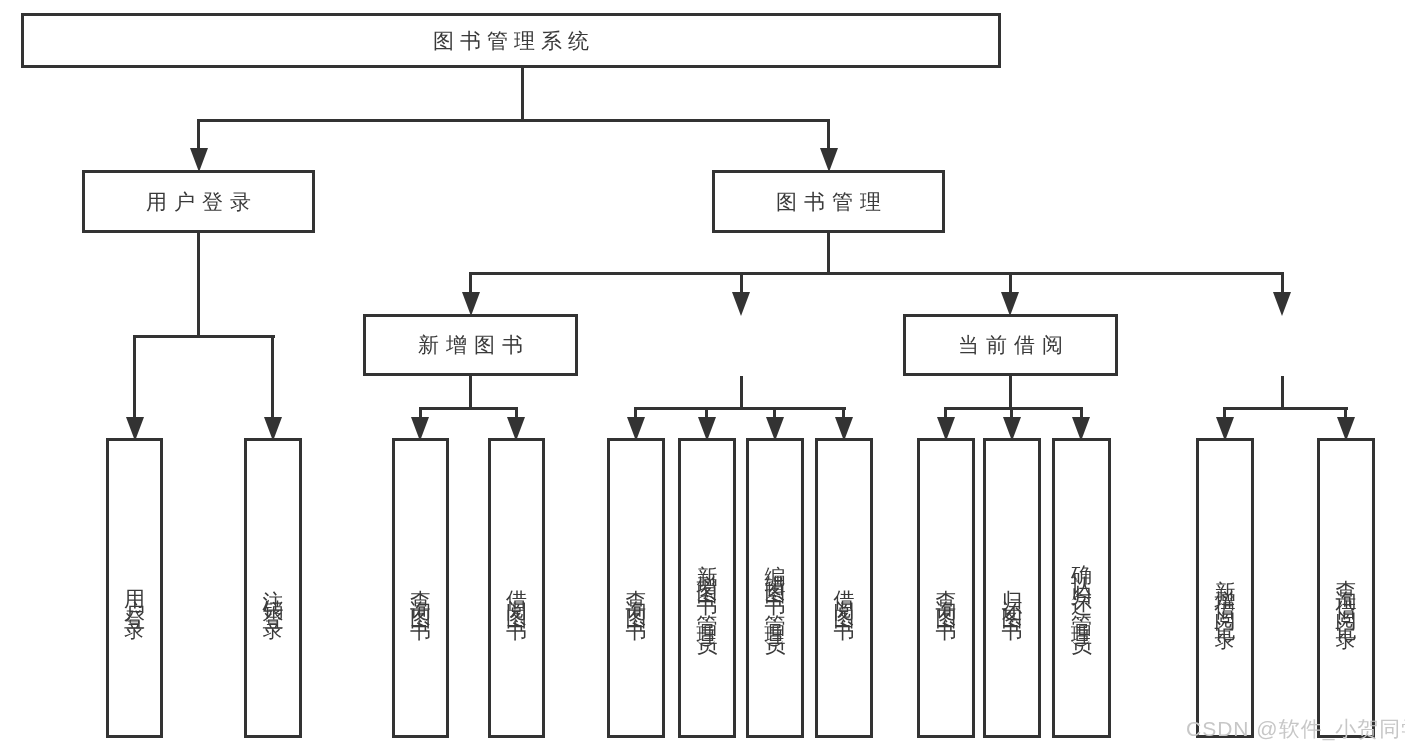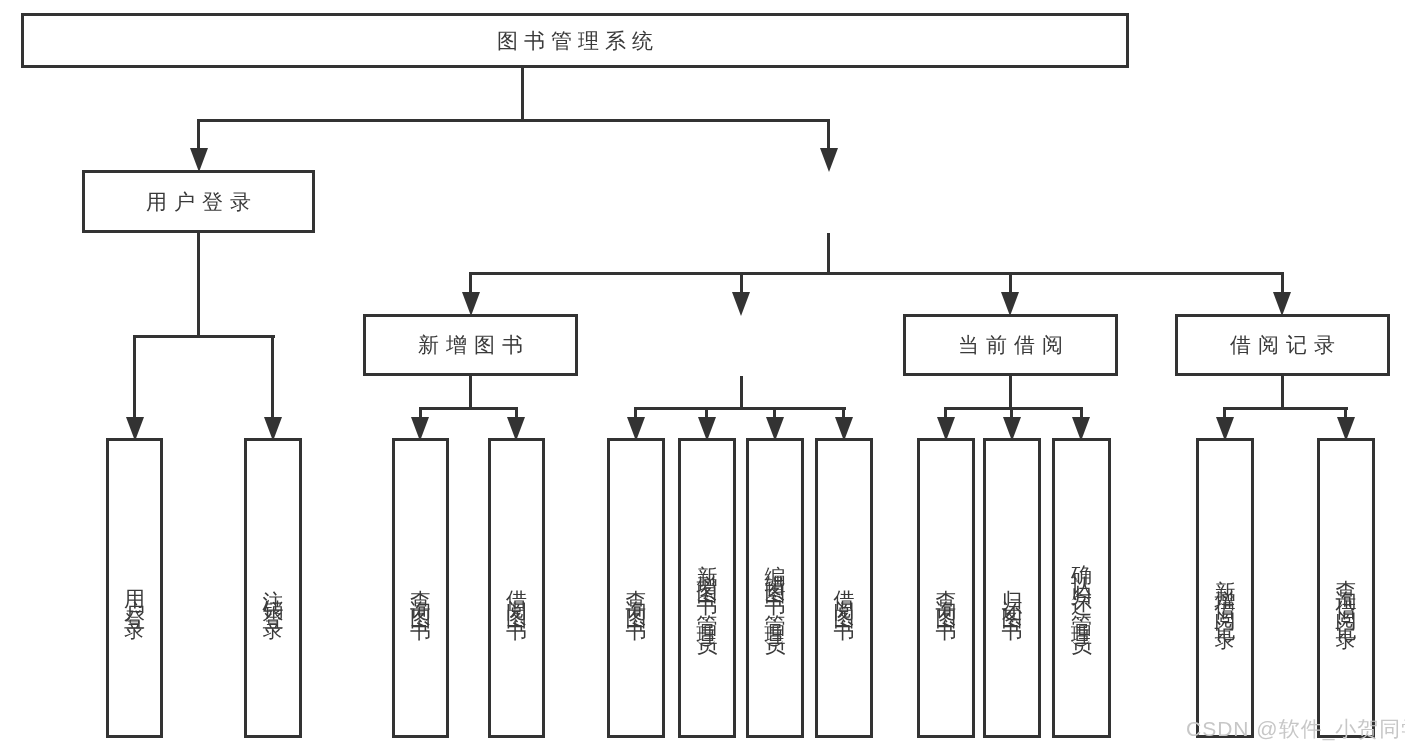--- a/index.html
+++ b/index.html
@@ -55,7 +55,7 @@
 
 <div class="canvas">
 
-  <div class="box h root" style="left:21px;top:13px;width:1108px;height:55px;">图书管理系统</div>
+  <div class="box h root" style="left:21px;top:13px;width:980px;height:55px;">图书管理系统</div>
 
   <div class="line" style="left:521px;top:68px;width:3px;height:54px;"></div>
   <div class="line" style="left:197px;top:119px;width:633px;height:3px;"></div>

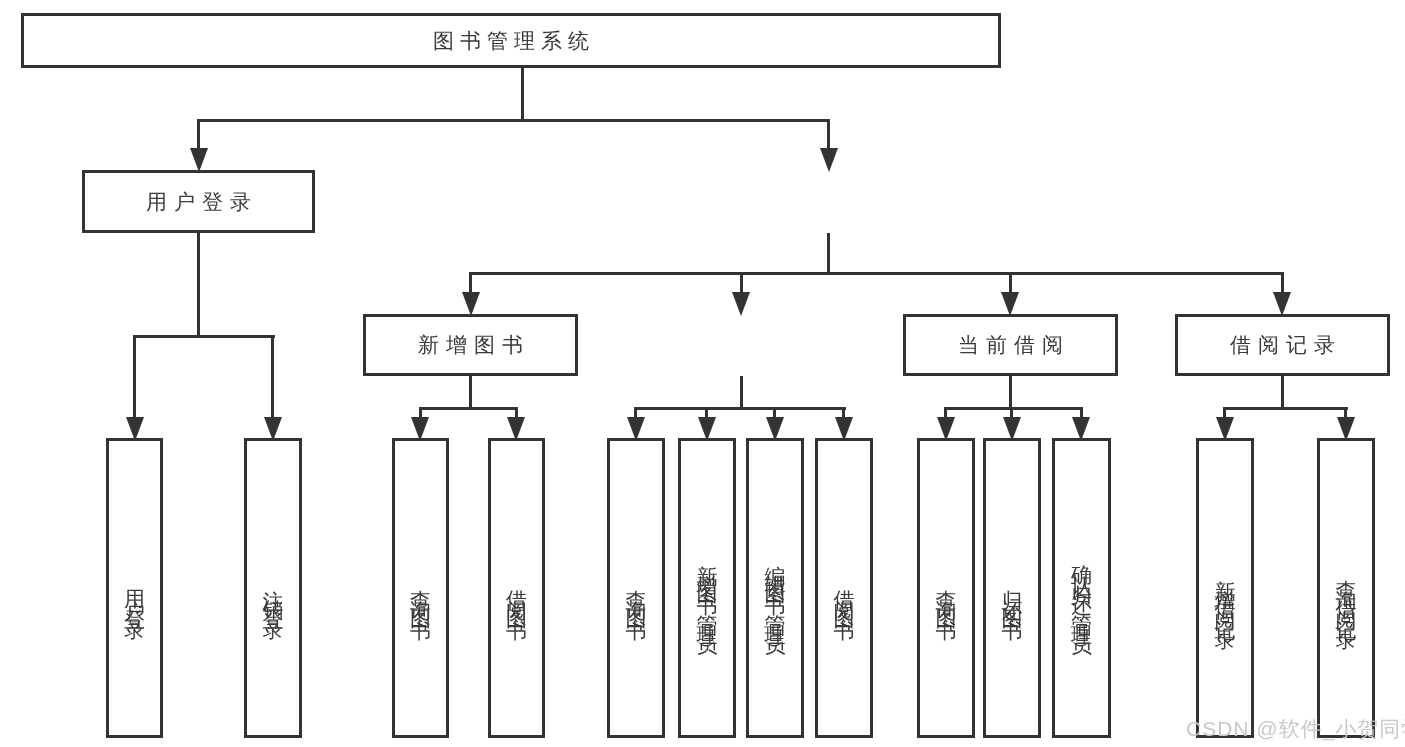--- a/index.html
+++ b/index.html
@@ -65,6 +65,7 @@
   <div class="arrow" style="left:820px;top:148px;"></div>
 
   <div class="box h" style="left:82px;top:170px;width:233px;height:63px;">用户登录</div>
+  <div class="box h" style="left:712px;top:170px;width:233px;height:63px;">图书管理</div>
 
   <div class="line" style="left:197px;top:233px;width:3px;height:105px;"></div>
   <div class="line" style="left:133px;top:335px;width:142px;height:3px;"></div>

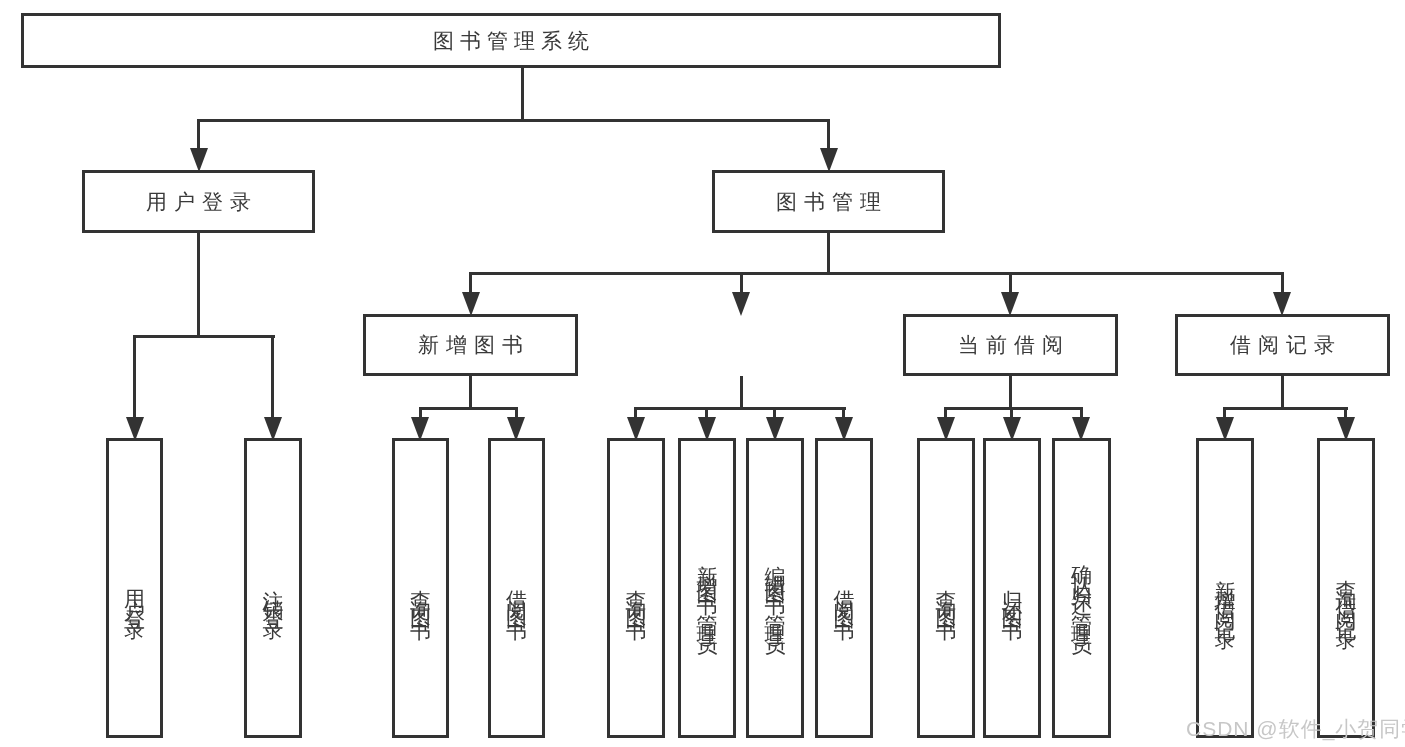--- a/index.html
+++ b/index.html
@@ -87,7 +87,6 @@
 
   <div class="box h" style="left:363px;top:314px;width:215px;height:62px;">新增图书</div>
   <div class="box h" style="left:903px;top:314px;width:215px;height:62px;">当前借阅</div>
-  <div class="box h" style="left:1175px;top:314px;width:215px;height:62px;">借阅记录</div>
 
   <div class="line" style="left:469px;top:376px;width:3px;height:34px;"></div>
   <div class="line" style="left:419px;top:407px;width:99px;height:3px;"></div>

